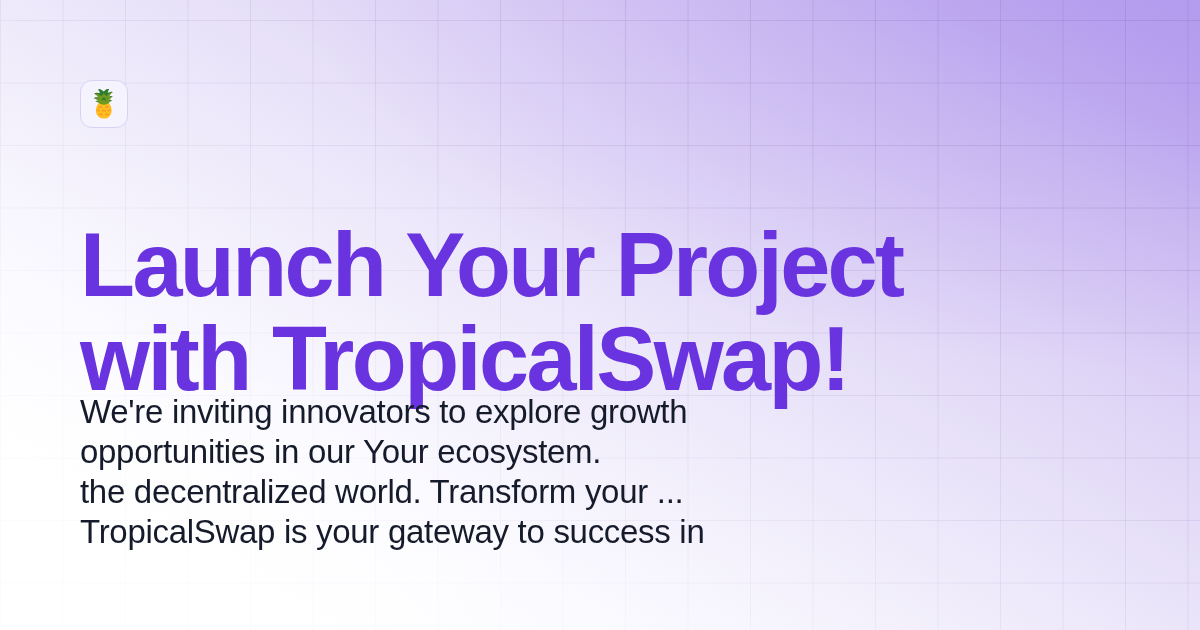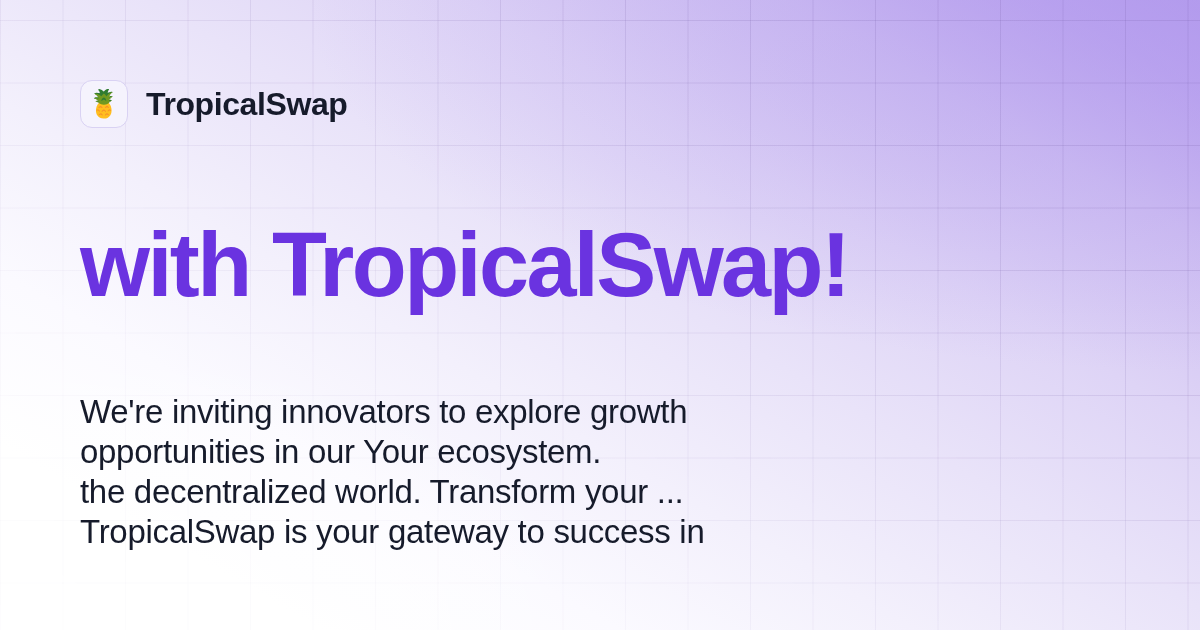--- a/index.html
+++ b/index.html
@@ -148,7 +148,6 @@
       <div class="logo-box">
         <span>🍍</span>
       </div>
-      <div class="brand-name">TropicalSwap</div>
     </div>
 
     <h1 class="headline">

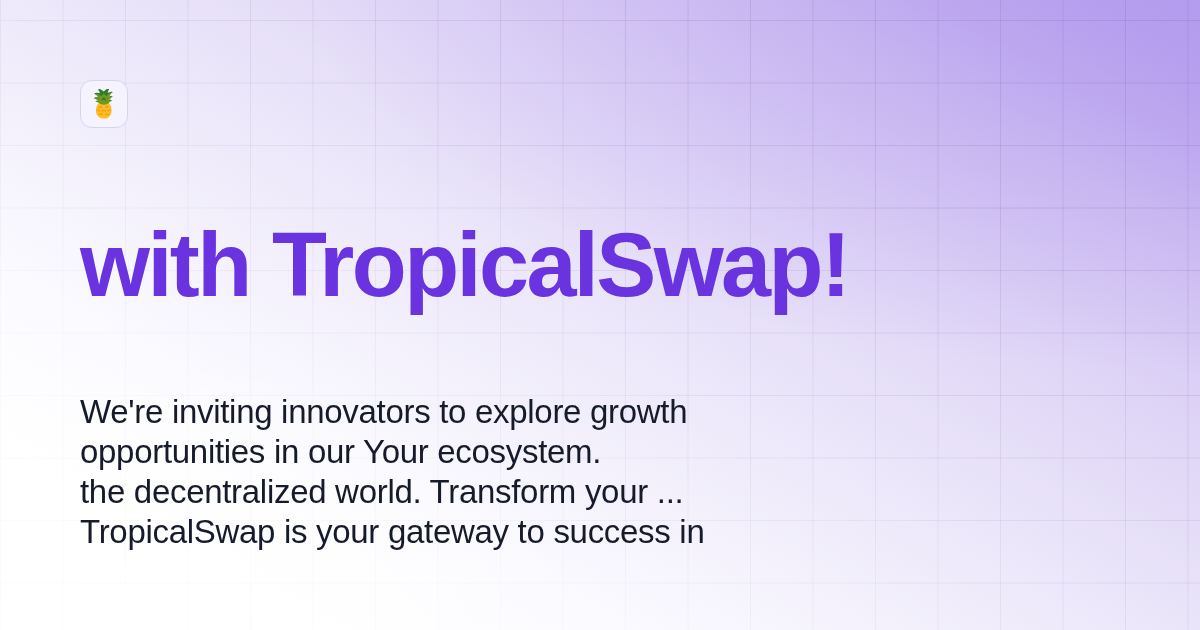--- a/index.html
+++ b/index.html
@@ -151,6 +151,7 @@
     </div>
 
     <h1 class="headline">
+      <span class="hl-line">Launch Your Project</span>
       <span class="hl-line">with TropicalSwap!</span>
     </h1>
 

